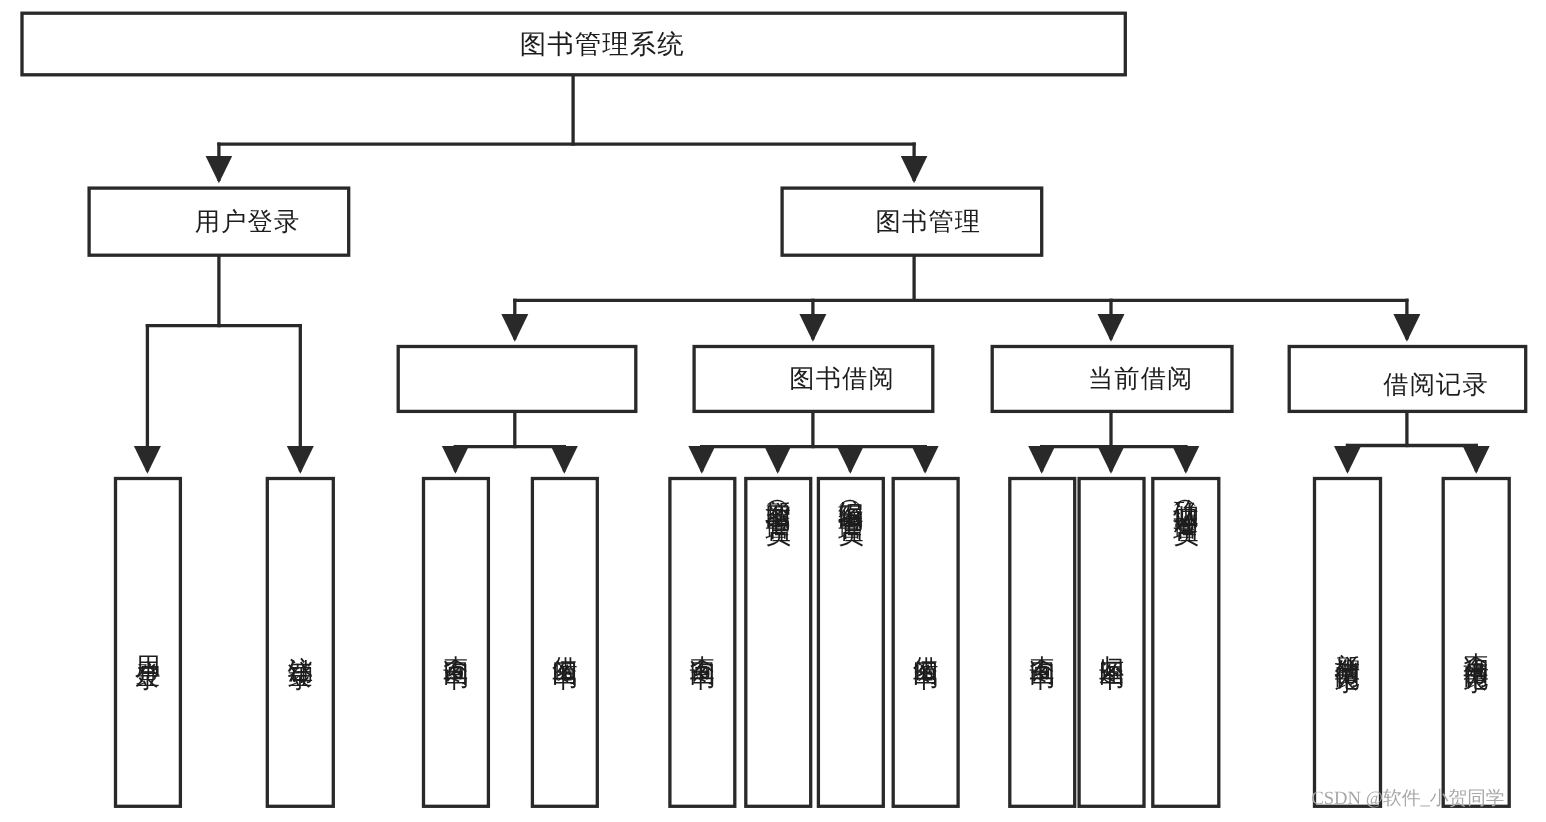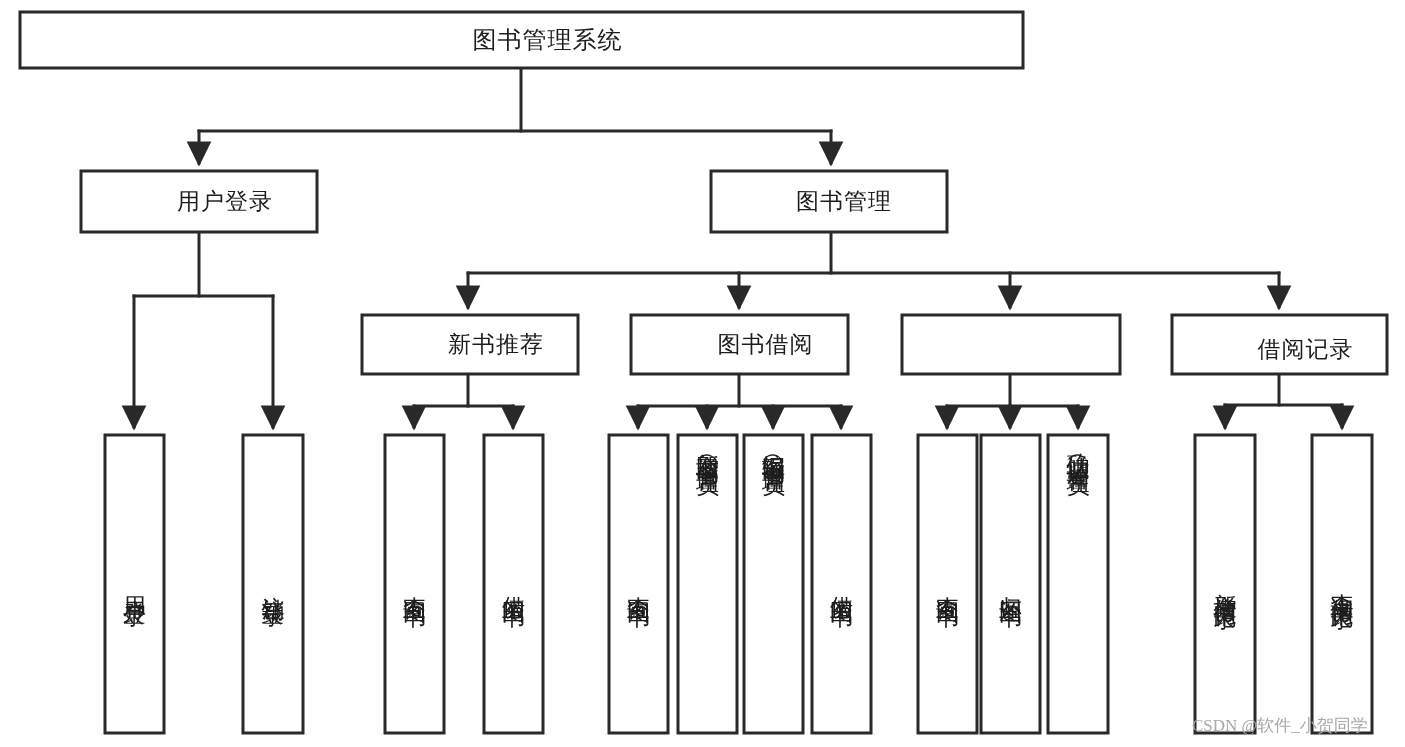--- a/index.html
+++ b/index.html
@@ -180,9 +180,6 @@
     <span class="hlabel-text">图书管理</span>
   </div>
 
-  <div class="hlabel-wrap" style="left:362px; top:315px; width:216px; height:59px;">
-    <span class="hlabel-text">新书推荐</span>
-  </div>
   <div class="hlabel-wrap" style="left:631px; top:315px; width:217px; height:59px;">
     <span class="hlabel-text">图书借阅</span>
   </div>

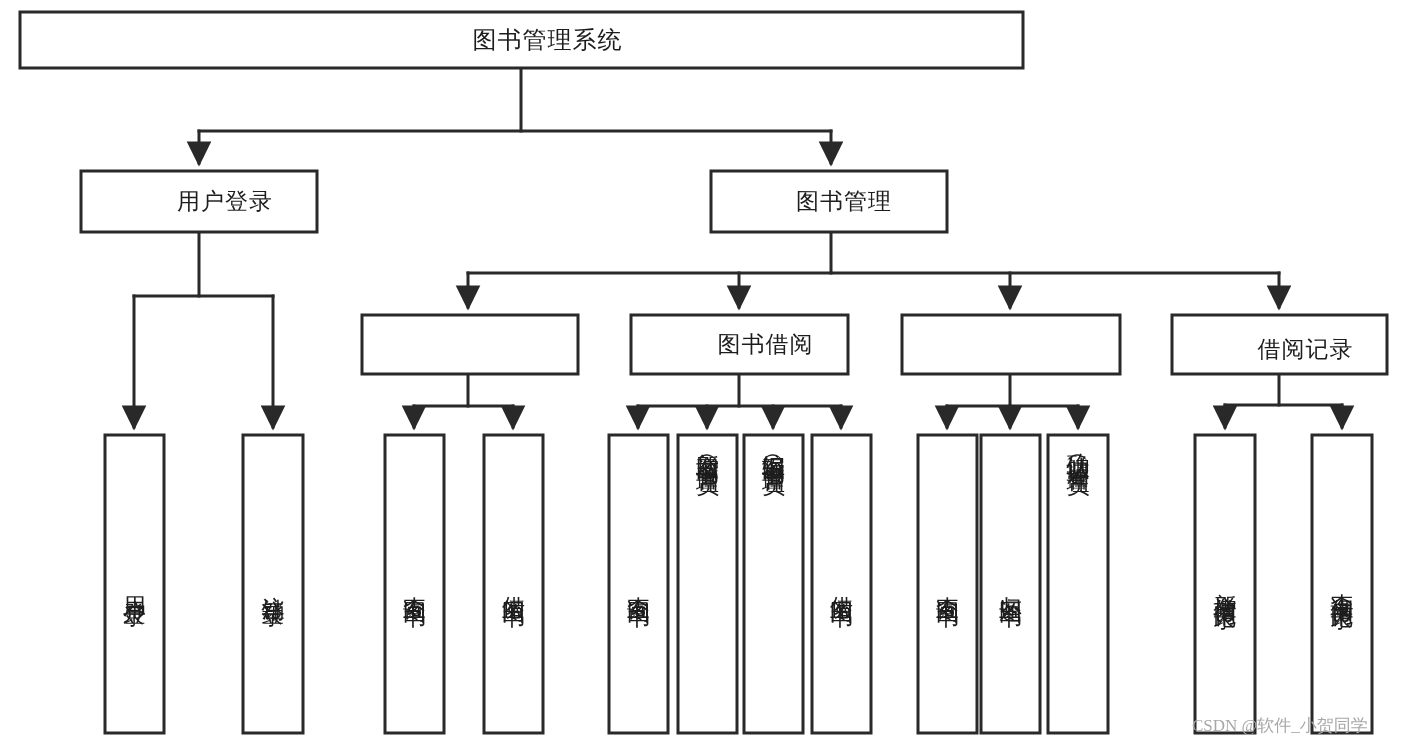--- a/index.html
+++ b/index.html
@@ -183,6 +183,9 @@
   <div class="hlabel-wrap" style="left:631px; top:315px; width:217px; height:59px;">
     <span class="hlabel-text">图书借阅</span>
   </div>
+  <div class="hlabel-wrap" style="left:902px; top:315px; width:218px; height:59px;">
+    <span class="hlabel-text">当前借阅</span>
+  </div>
   <div class="hlabel-wrap" style="left:1172px; top:315px; width:215px; height:69px;">
     <span class="hlabel-text">借阅记录</span>
   </div>

